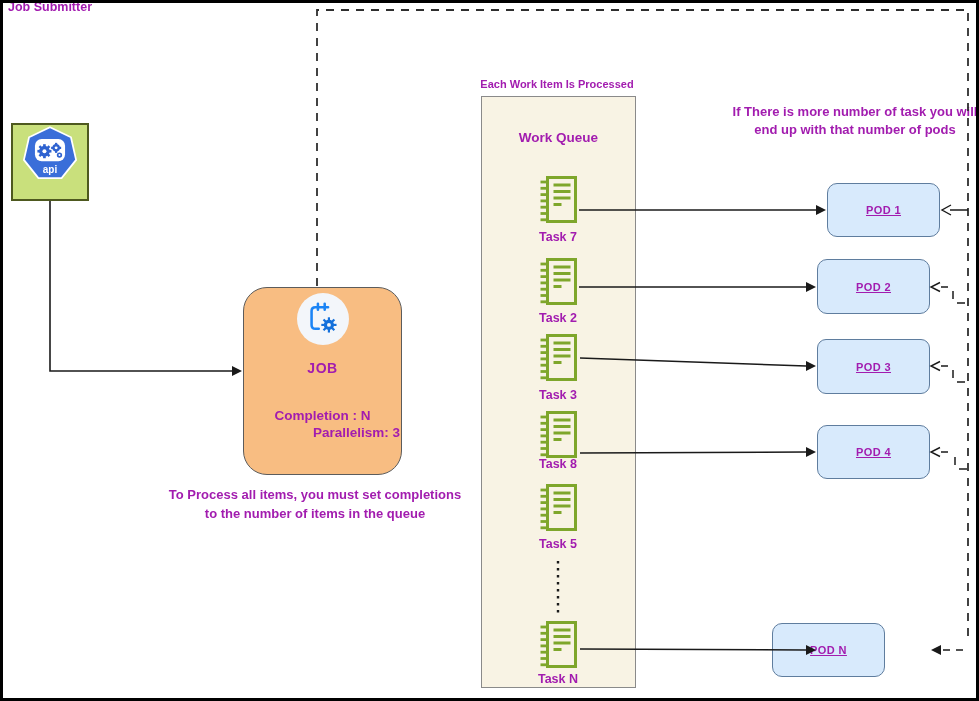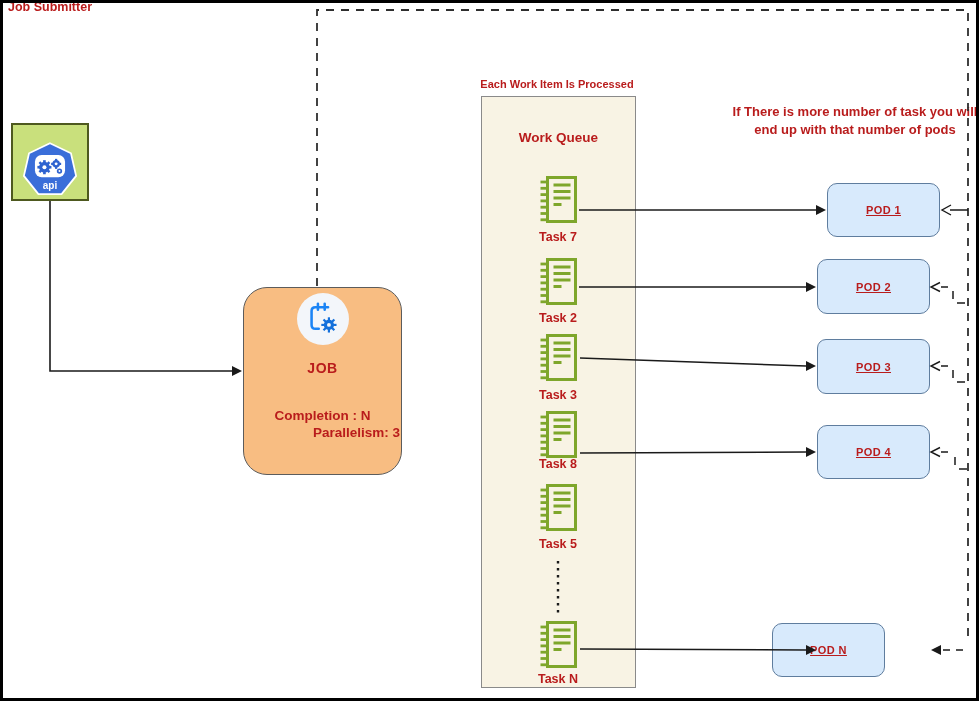--- a/index.html
+++ b/index.html
@@ -5,7 +5,7 @@
   html,body { margin:0; padding:0; background:#fff; }
   .canvas {
     position:relative; width:979px; height:701px; background:#ffffff;
-    font-family:"Liberation Sans", sans-serif; font-weight:bold; color:#b91c1c;
+    font-family:"Liberation Sans", sans-serif; font-weight:bold; color:#a21caf;
     overflow:hidden;
   }
   .frame { position:absolute; inset:0; border:3px solid #000; z-index:10; pointer-events:none; }

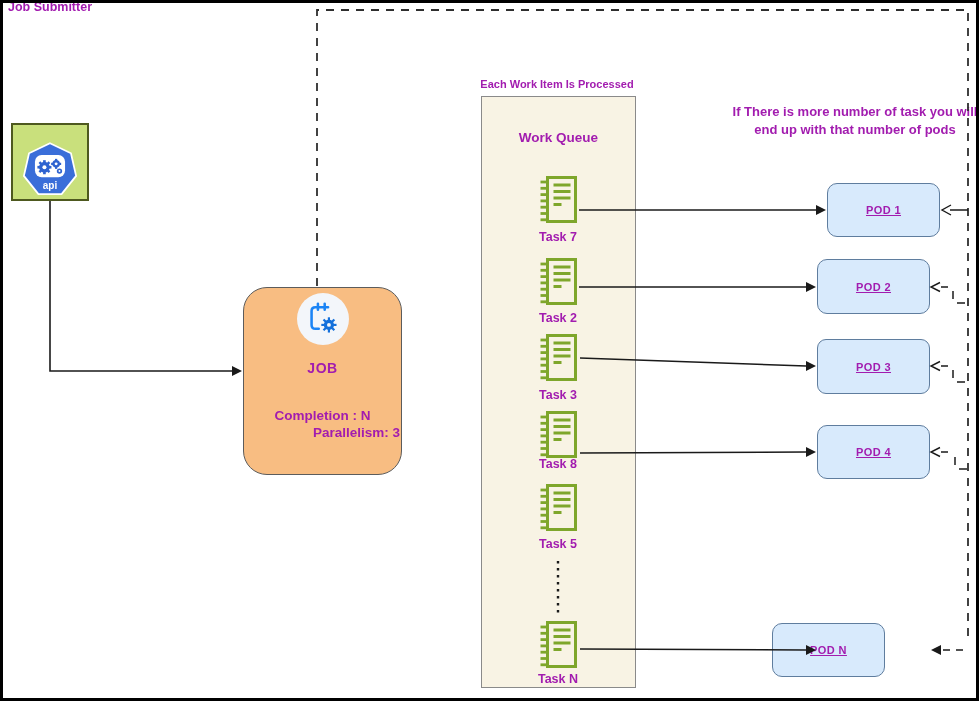--- a/index.html
+++ b/index.html
@@ -17,7 +17,7 @@
   .submitter-box {
     position:absolute; left:11px; top:123px; width:78px; height:78px;
     background:#c9e07c; border:2px solid #4e591f; box-sizing:border-box;
-    display:flex; align-items:flex-end; justify-content:center; z-index:1;
+    display:flex; align-items:flex-start; justify-content:center; z-index:1;
   }
 
   .job-box {

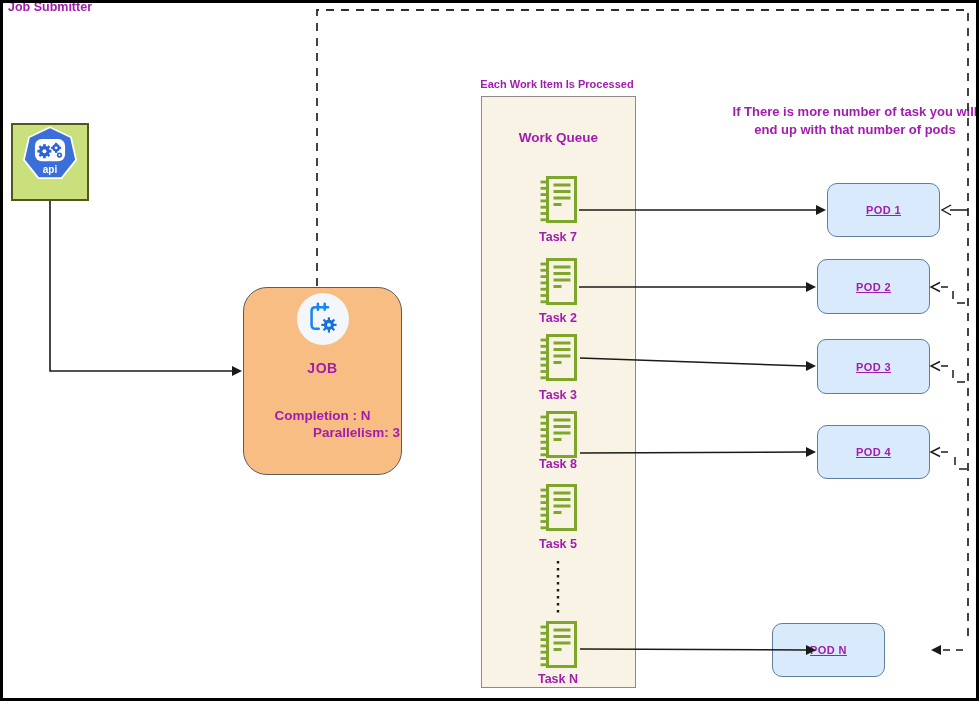--- a/index.html
+++ b/index.html
@@ -163,6 +163,10 @@
     <div class="job-line2">Parallelism: 3</div>
   </div>
 
+  <div class="lbl job-caption">
+    <div>To Process all items, you must set completions</div>
+    <div>to the number of items in the queue</div>
+  </div>
   <div class="lbl queue-heading">
     <div>Each Work Item Is Processed</div>
   </div>

